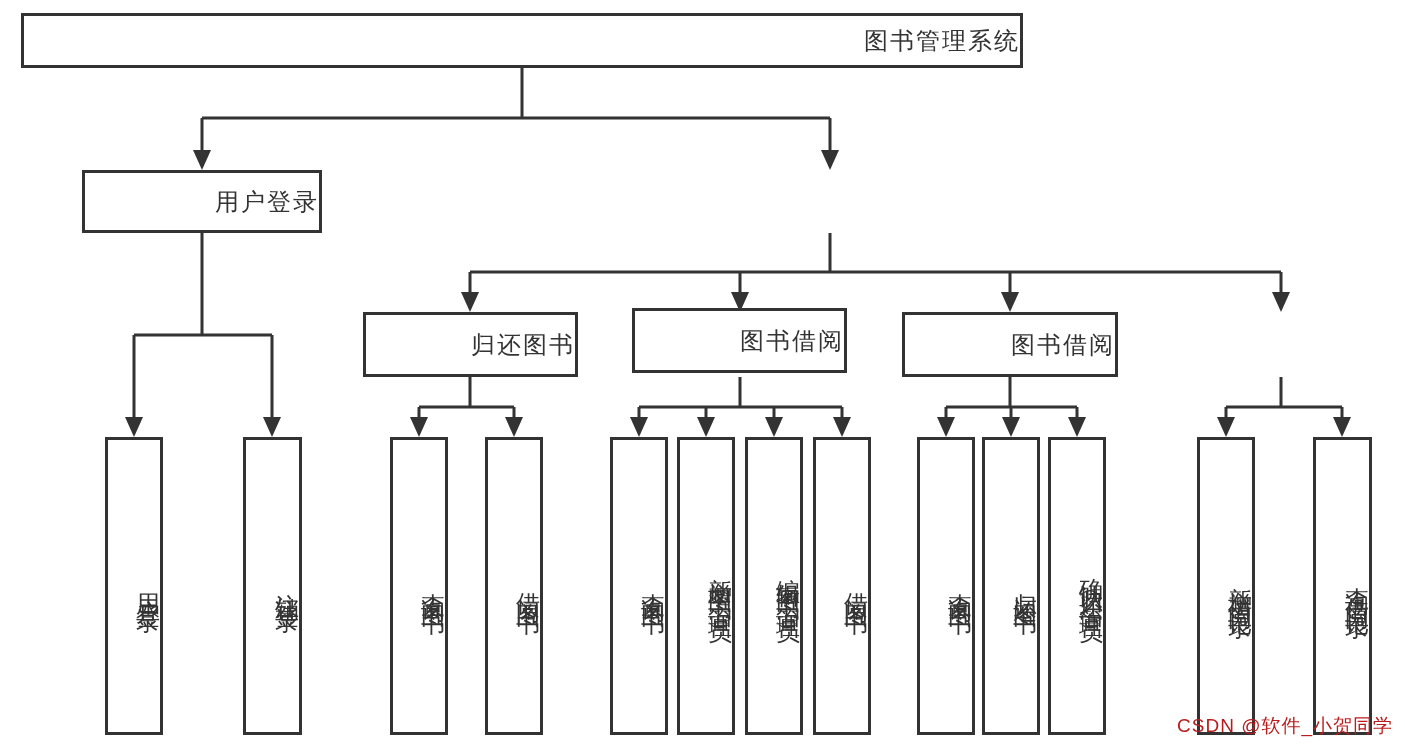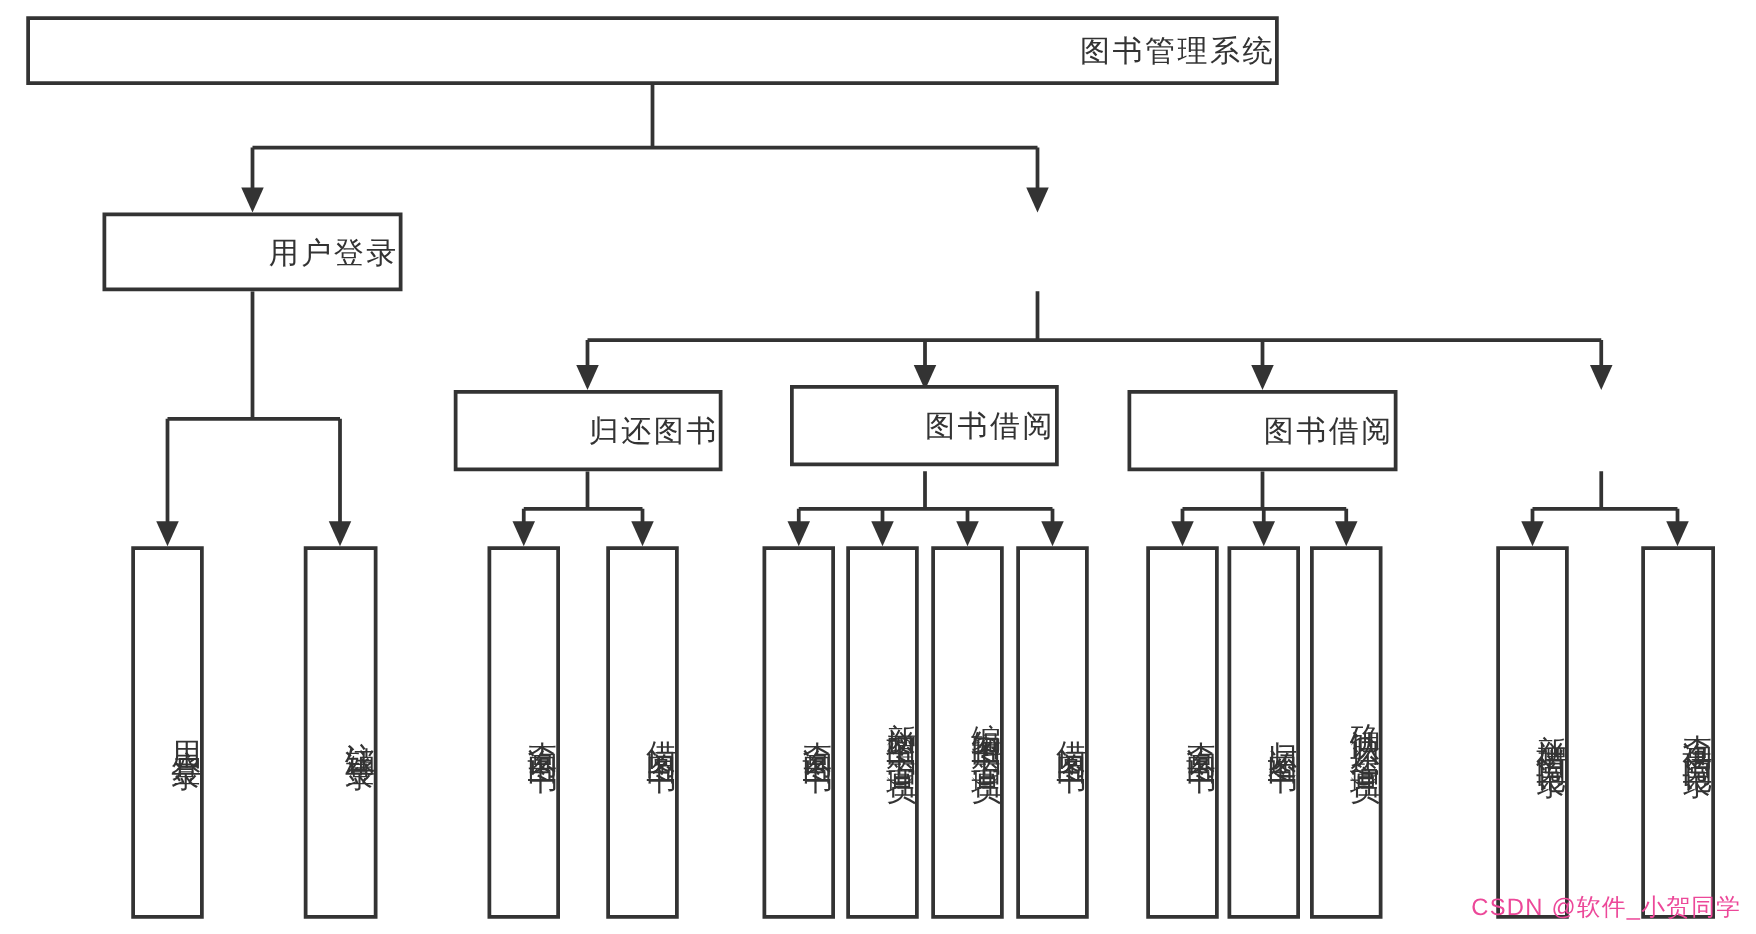--- a/index.html
+++ b/index.html
@@ -48,7 +48,7 @@
     bottom: 8px;
     font-size: 19px;
     letter-spacing: 1px;
-    color: #ec4899;
+    color: #b91c1c;
     z-index: 5;
     white-space: nowrap;
   }

